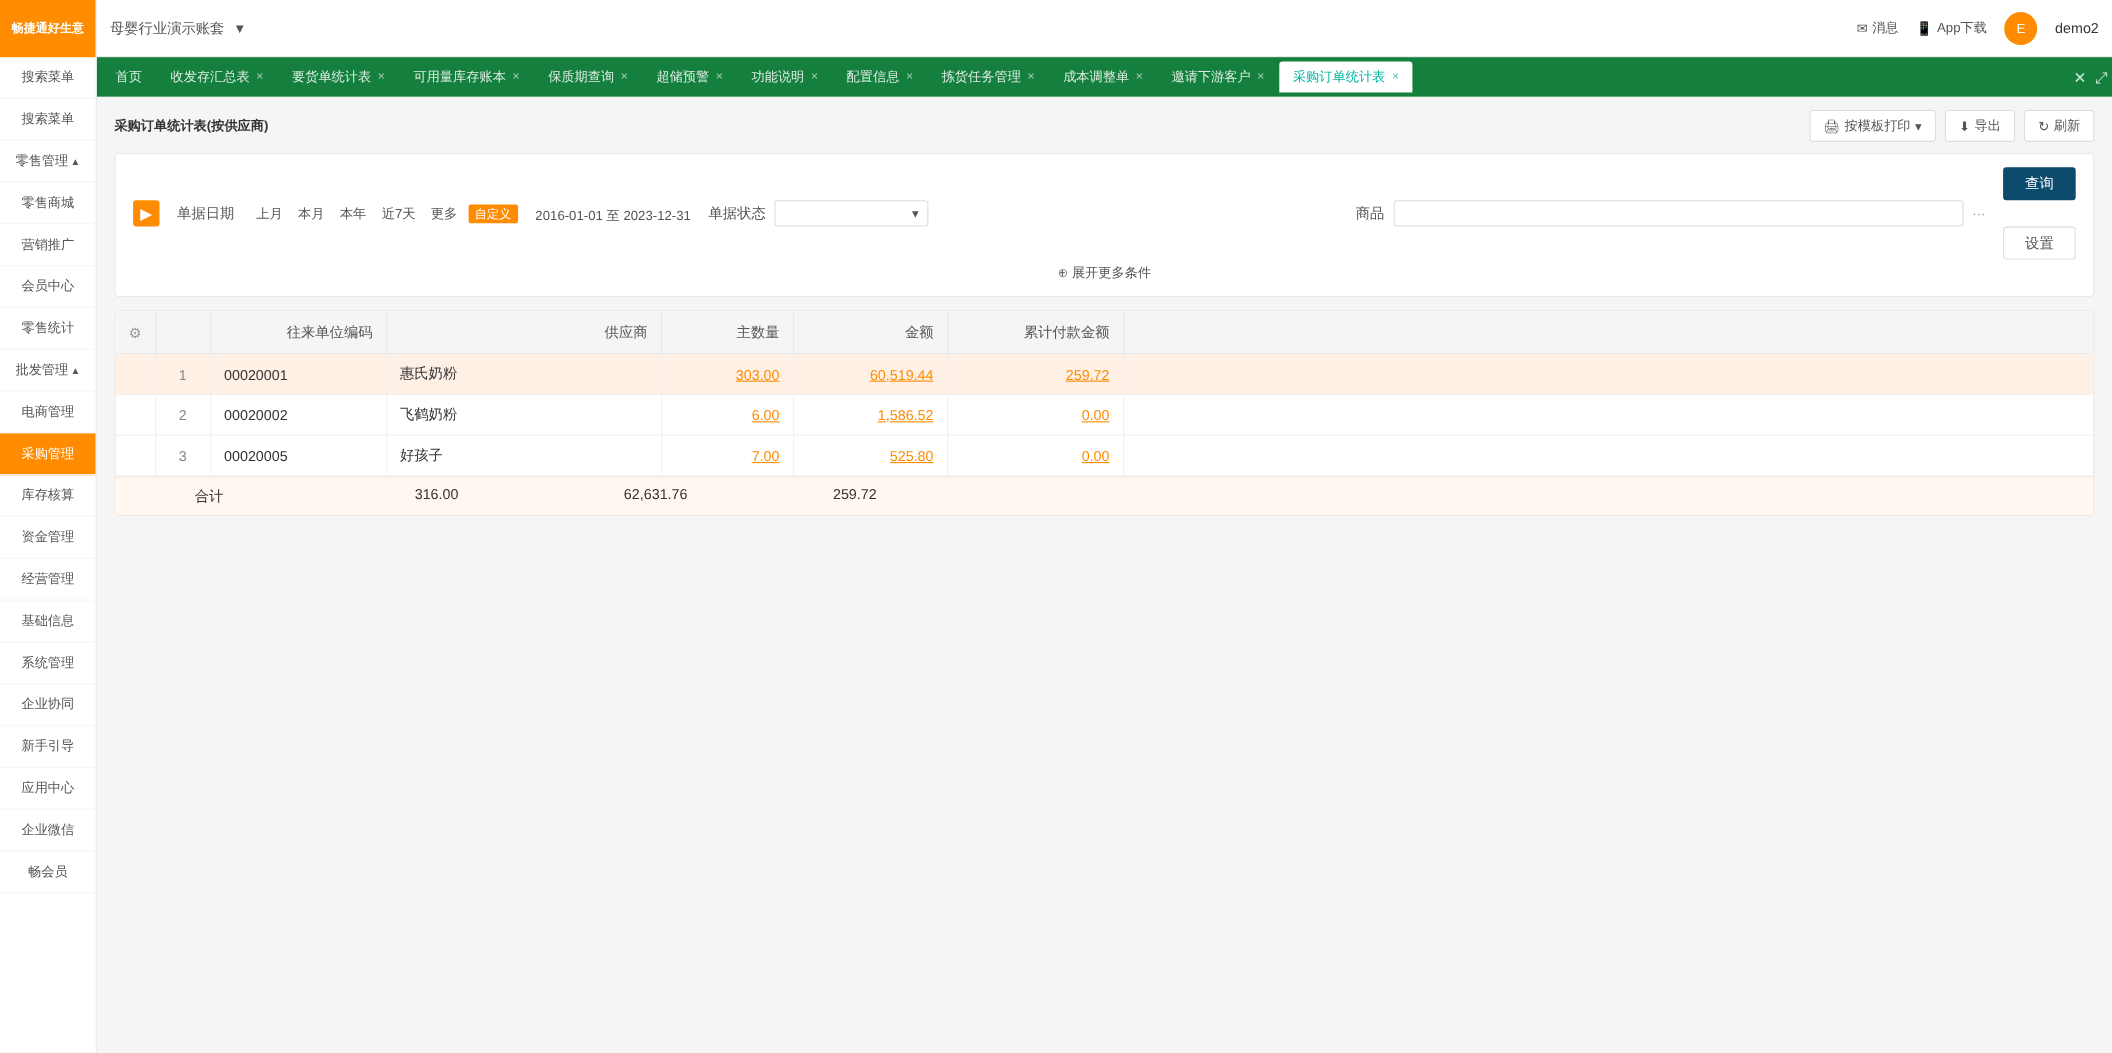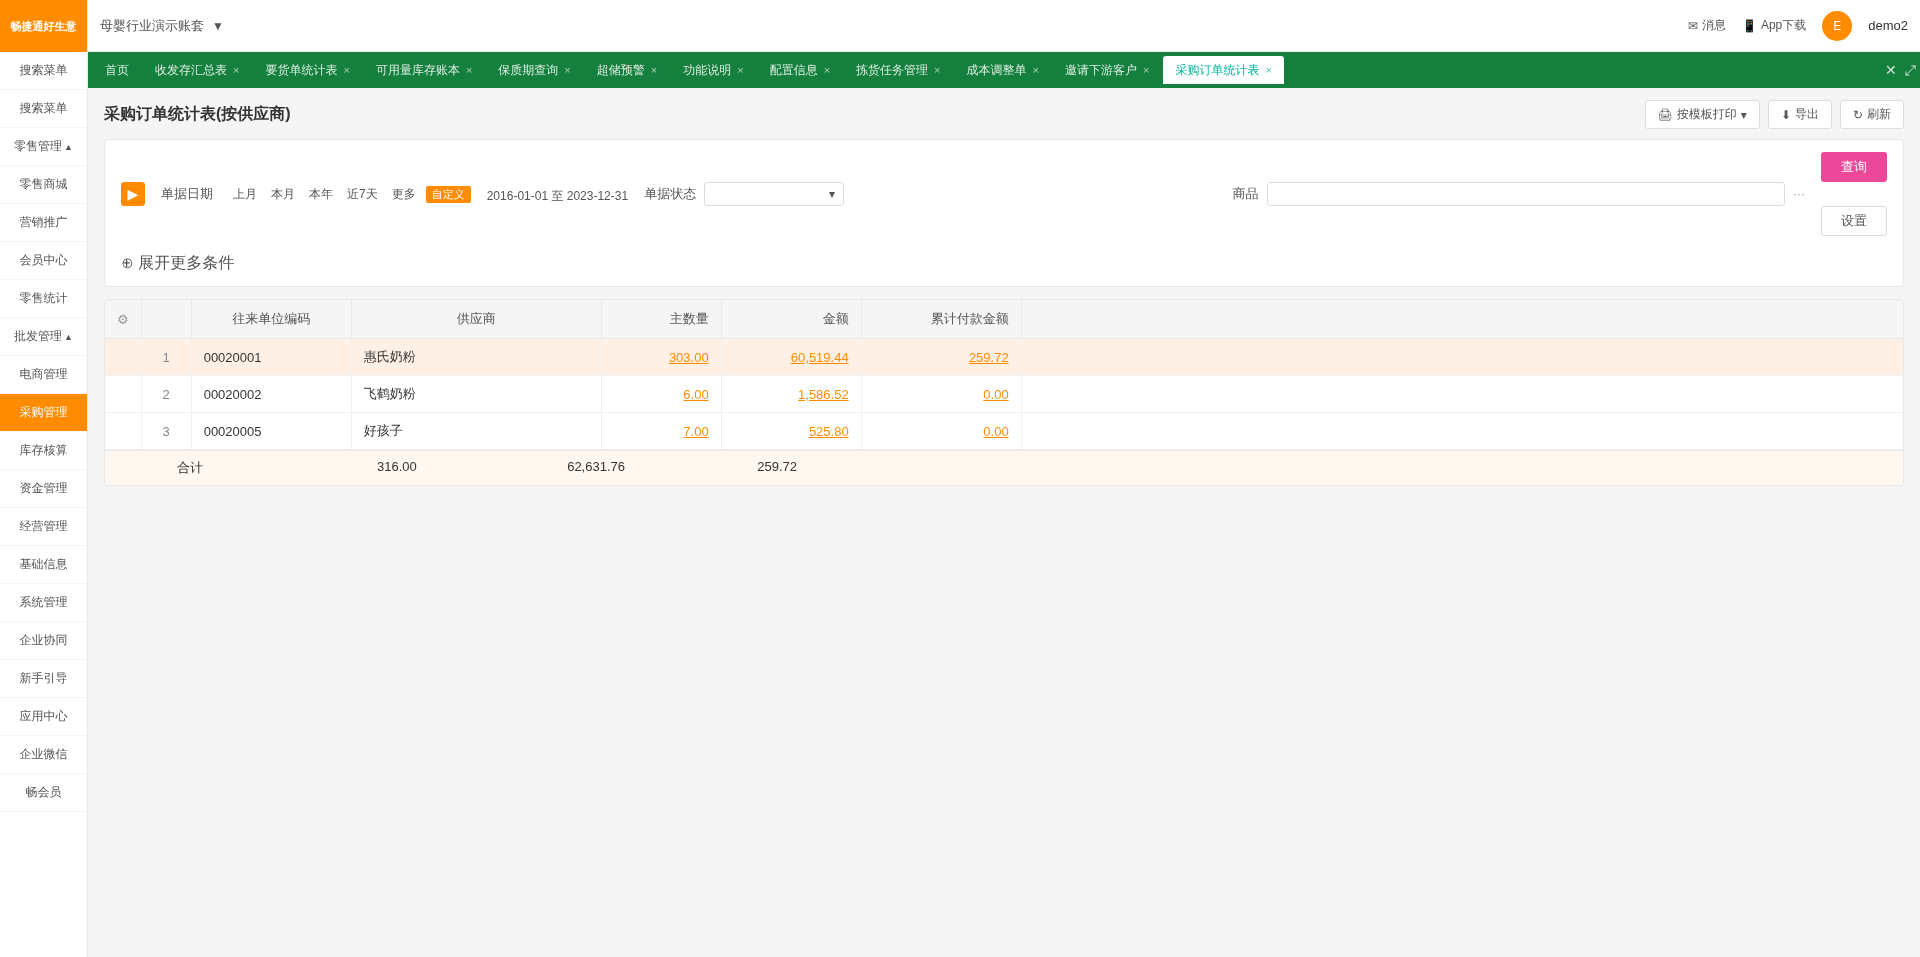--- a/index.html
+++ b/index.html
@@ -43,7 +43,7 @@
 
     
     .page-header { display: flex; align-items: center; justify-content: space-between; margin-bottom: 10px; }
-    .page-title { font-size: 16px; font-weight: 600; color: #333; }
+    .page-title { font-size: 12px; font-weight: 600; color: #333; }
     .page-actions { display: flex; align-items: center; gap: 8px; }
     .btn-print { display: flex; align-items: center; gap: 4px; padding: 5px 12px; border: 1px solid #ddd; background: #fff; border-radius: 3px; cursor: pointer; font-size: 12px; color: #555; }
     .btn-export { display: flex; align-items: center; gap: 4px; padding: 5px 12px; border: 1px solid #ddd; background: #fff; border-radius: 3px; cursor: pointer; font-size: 12px; color: #555; }

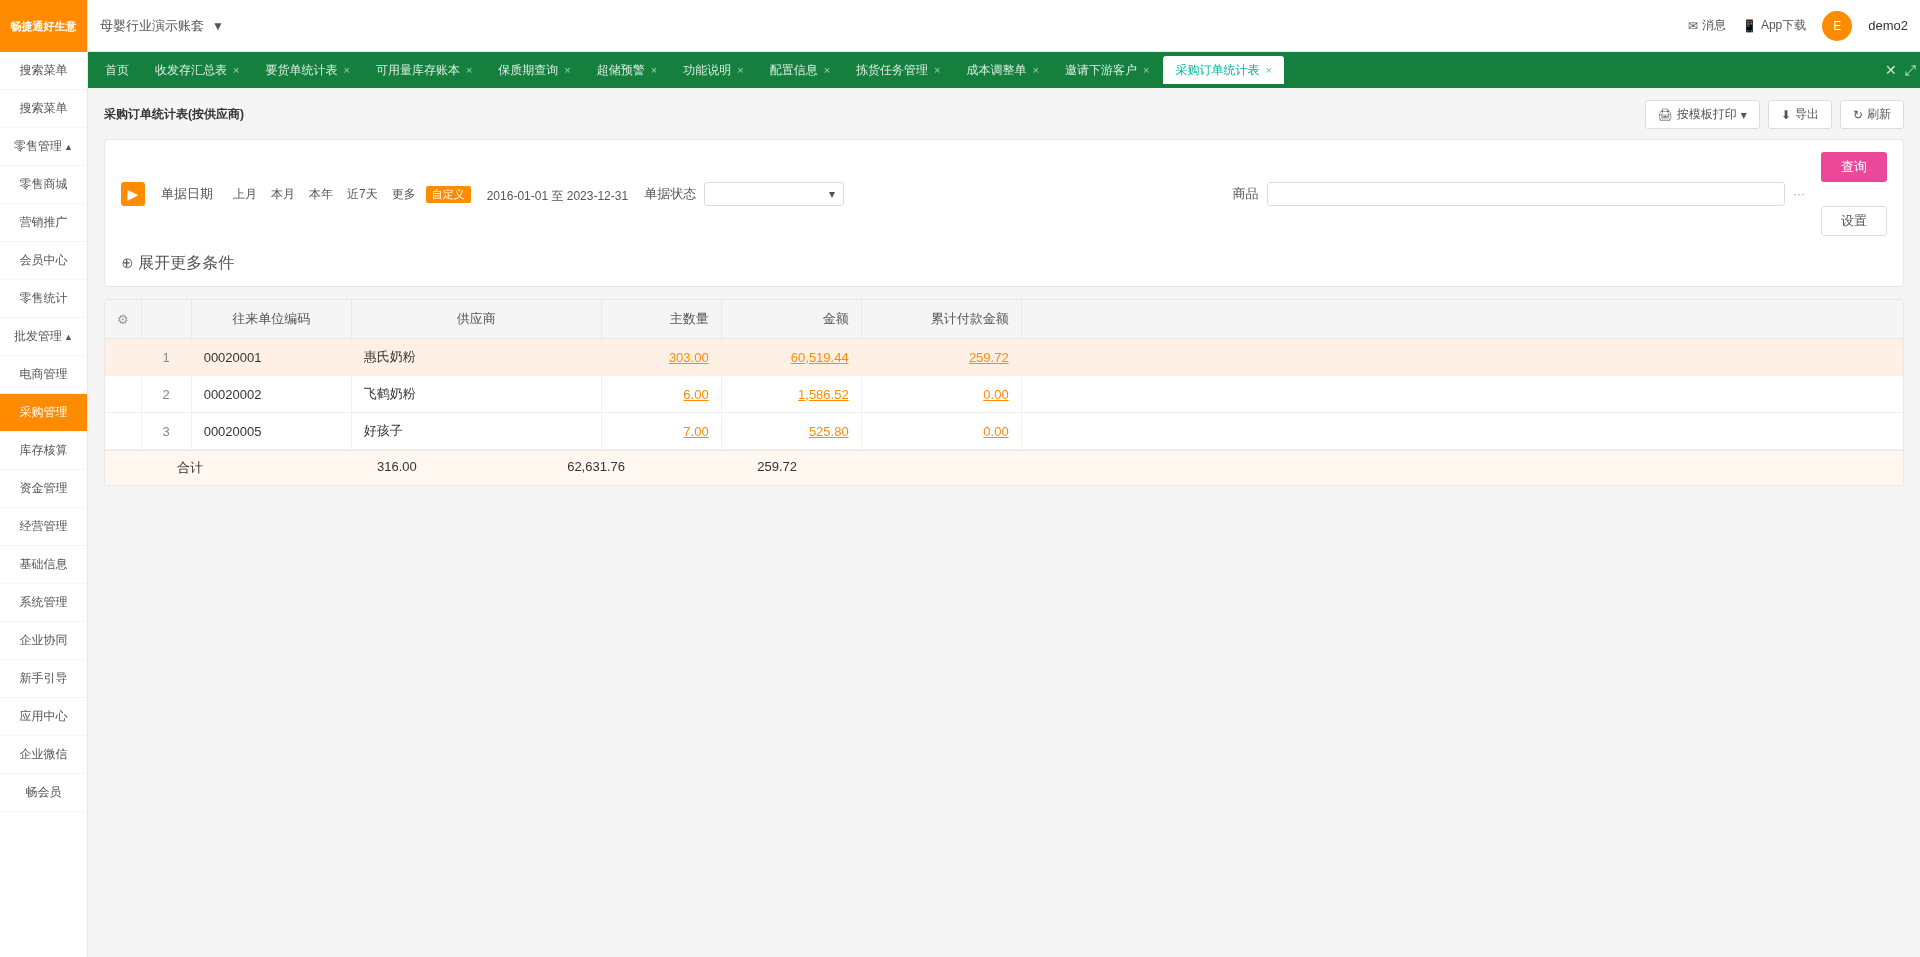--- a/index.html
+++ b/index.html
@@ -62,7 +62,7 @@
     .filter-select { border: 1px solid #ddd; border-radius: 3px; padding: 4px 8px; font-size: 12px; color: #555; background: #fff; min-width: 140px; cursor: pointer; display: flex; align-items: center; justify-content: space-between; }
     .filter-input { border: 1px solid #ddd; border-radius: 3px; padding: 4px 8px; font-size: 12px; color: #555; flex: 1; min-width: 200px; }
     .filter-more { color: #999; font-size: 12px; cursor: pointer; }
-    .btn-query { background: #ec4899; color: #fff; border: none; border-radius: 3px; padding: 6px 20px; font-size: 13px; cursor: pointer; }
+    .btn-query { background: #0c4a6e; color: #fff; border: none; border-radius: 3px; padding: 6px 20px; font-size: 13px; cursor: pointer; }
     .btn-settings { background: #fff; color: #555; border: 1px solid #ddd; border-radius: 3px; padding: 5px 16px; font-size: 13px; cursor: pointer; margin-top: 20px; display: block; width: 100%; }
     .filter-expand { text-align: left; margin-top: 17px; font-size: 16px; color: #555; cursor: pointer; }
 

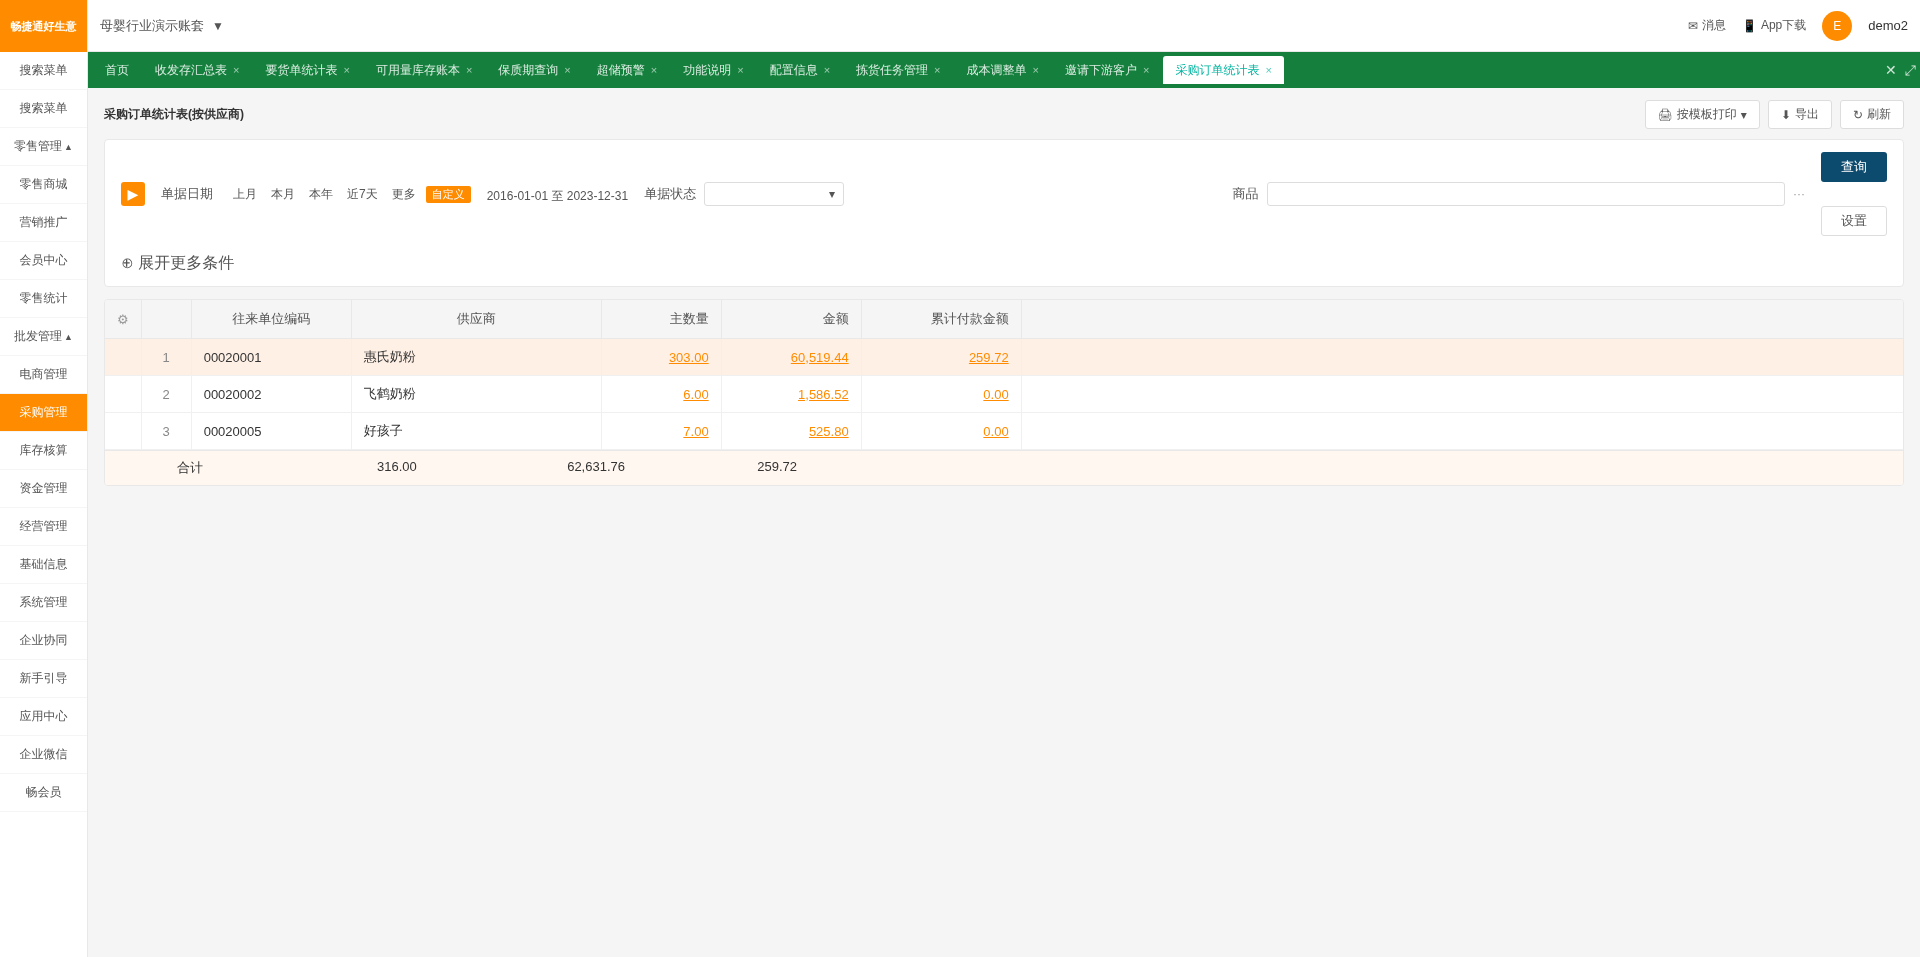--- a/index.html
+++ b/index.html
@@ -64,7 +64,7 @@
     .filter-more { color: #999; font-size: 12px; cursor: pointer; }
     .btn-query { background: #0c4a6e; color: #fff; border: none; border-radius: 3px; padding: 6px 20px; font-size: 13px; cursor: pointer; }
     .btn-settings { background: #fff; color: #555; border: 1px solid #ddd; border-radius: 3px; padding: 5px 16px; font-size: 13px; cursor: pointer; margin-top: 20px; display: block; width: 100%; }
-    .filter-expand { text-align: left; margin-top: 17px; font-size: 16px; color: #555; cursor: pointer; }
+    .filter-expand { text-align: center; margin-top: 4px; font-size: 12px; color: #555; cursor: pointer; }
 
     
     .table-container { background: #fff; border: 1px solid #e8e8e8; border-radius: 4px; overflow: hidden; }

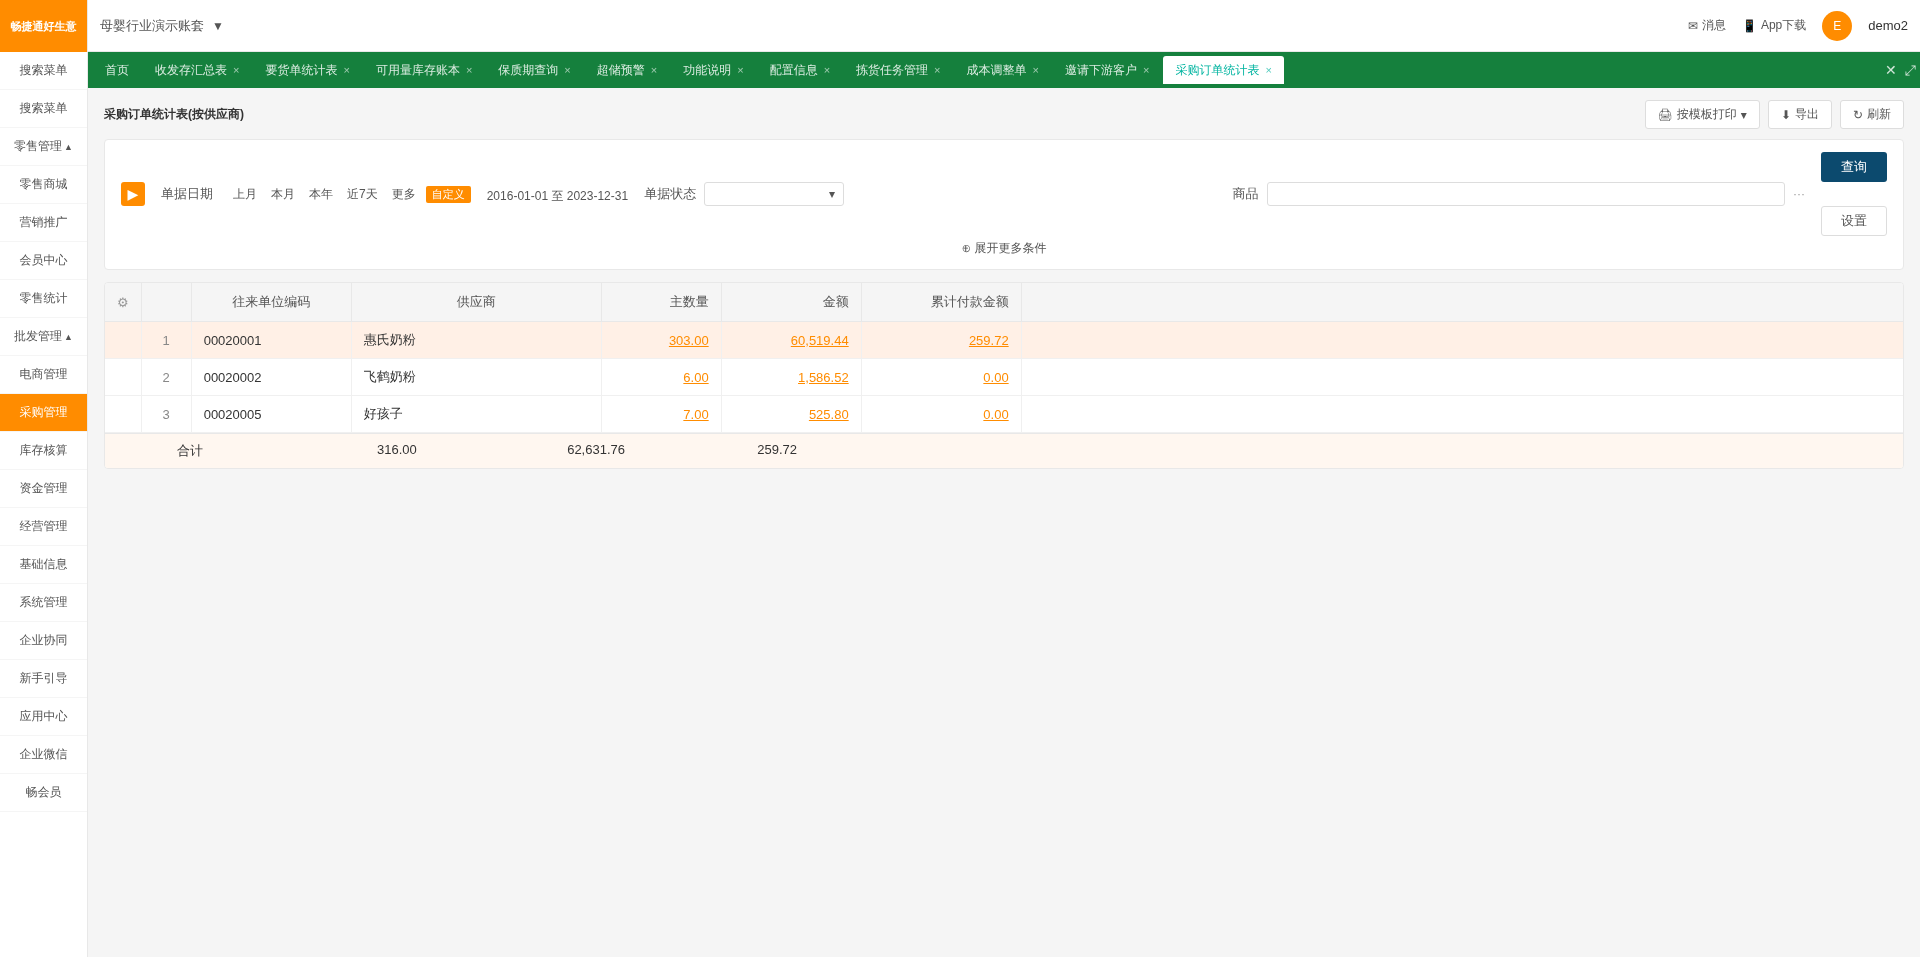--- a/index.html
+++ b/index.html
@@ -70,7 +70,7 @@
     .table-container { background: #fff; border: 1px solid #e8e8e8; border-radius: 4px; overflow: hidden; }
     table { width: 100%; border-collapse: collapse; }
     thead tr { background: #f5f5f5; }
-    thead th { padding: 10px 12px; text-align: center; font-size: 13px; color: #555; font-weight: normal; border-bottom: 1px solid #e8e8e8; border-right: 1px solid #e8e8e8; white-space: nowrap; }
+    thead th { padding: 10px 12px; text-align: right; font-size: 13px; color: #555; font-weight: normal; border-bottom: 1px solid #e8e8e8; border-right: 1px solid #e8e8e8; white-space: nowrap; }
     thead th:last-child { border-right: none; }
     tbody tr { border-bottom: 1px solid #f0f0f0; }
     tbody tr.row-highlighted { background: #fff0e6; }

